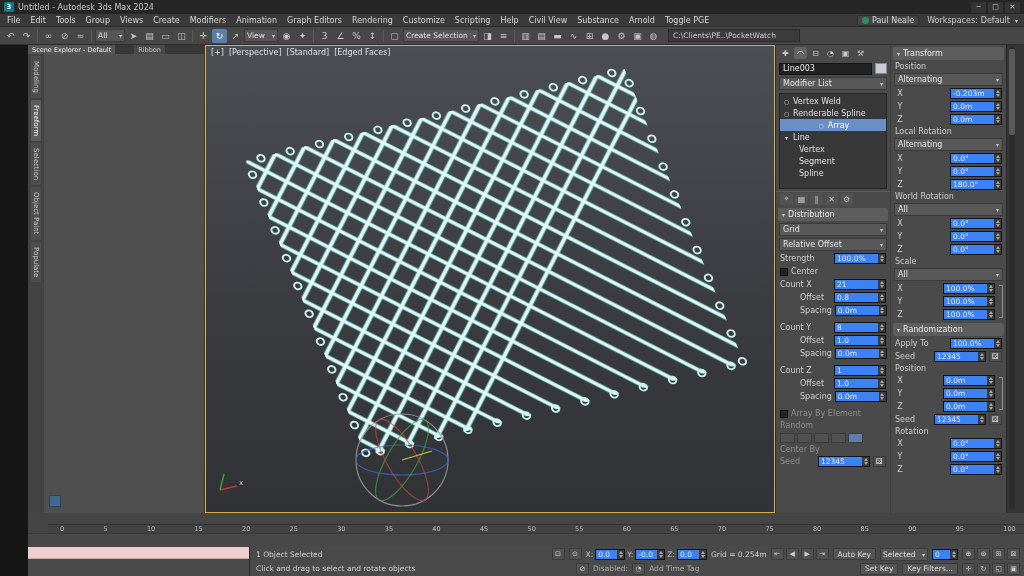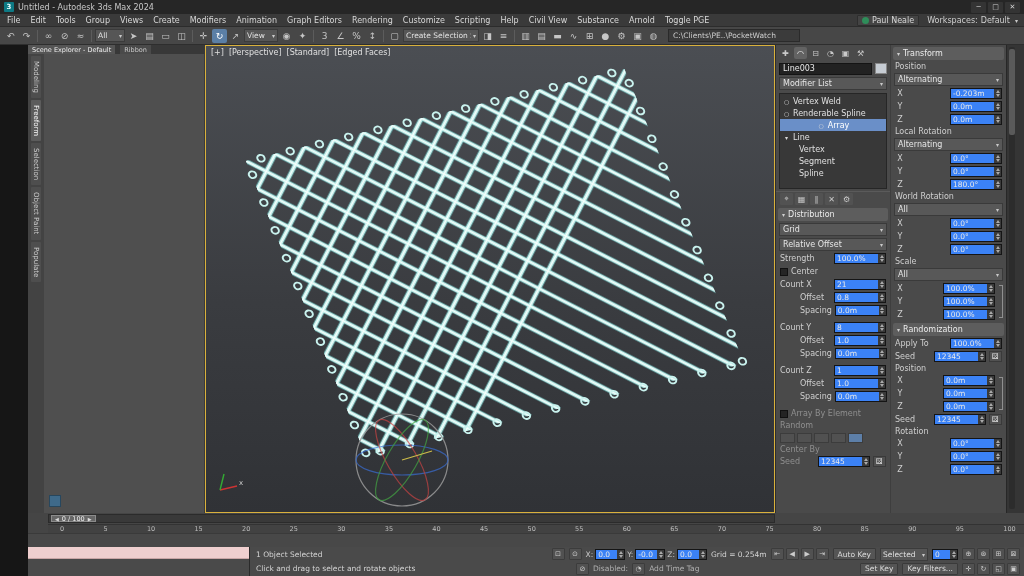--- a/index.html
+++ b/index.html
@@ -33,7 +33,7 @@
 
   
   .blackstrip{position:absolute;left:0;top:45px;width:28px;height:531px;background:#161616;}
-  .docktabs{position:absolute;left:28px;top:45px;width:177px;height:9px;display:flex;gap:5px;background:#383838;}
+  .docktabs{position:absolute;left:28px;top:45px;width:177px;height:9px;display:flex;gap:19px;background:#383838;}
   .dtab{padding:0 4px;font-size:6.5px;color:#c9c9c9;background:#4a4a4a;display:flex;align-items:center;white-space:nowrap;}
   .dtab.active{background:#555;color:#eee;}
   .vstrip{position:absolute;left:28px;top:54px;width:16px;height:459px;background:#434343;display:flex;flex-direction:column;gap:2px;padding-top:2px;align-items:center;}

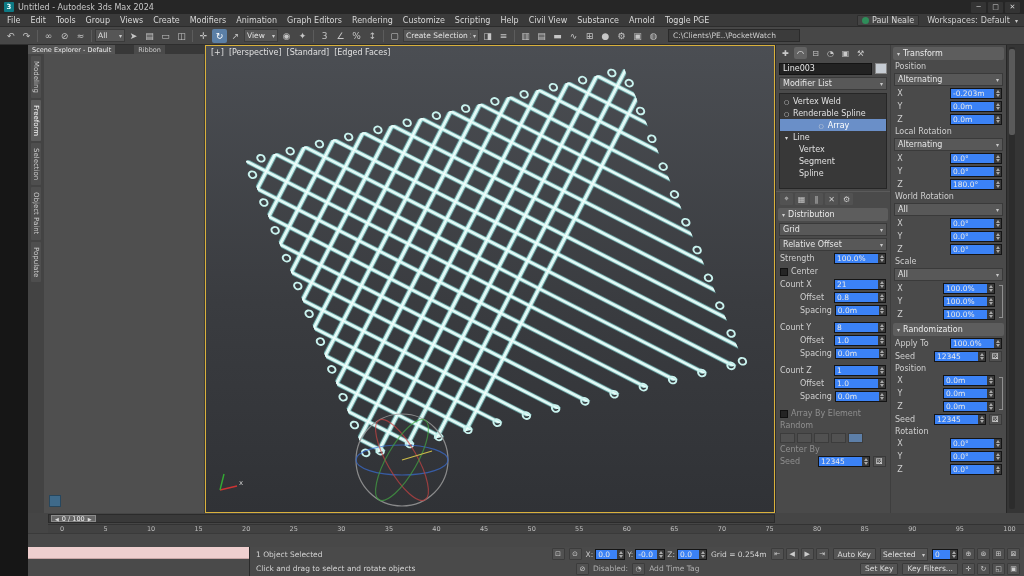--- a/index.html
+++ b/index.html
@@ -960,13 +960,6 @@
   </div>
 
   <div class="timeline">
-    <div class="tslider">
-      <div class="thandle">
-        <span class="tsa">◀</span>
-        <span>0 / 100</span>
-        <span class="tsa">▶</span>
-      </div>
-    </div>
     <div class="ruler">
         <span class="tick">0</span>
         <span class="tick">5</span>

